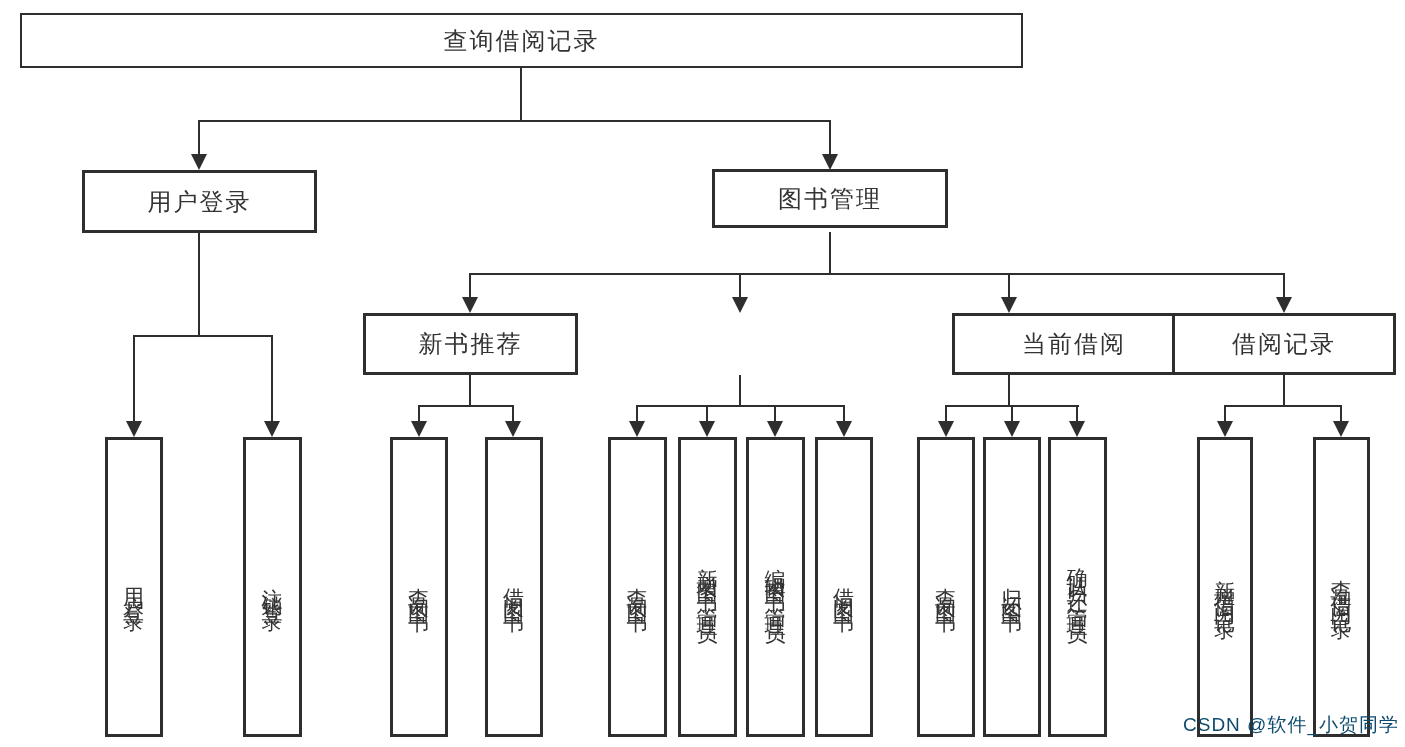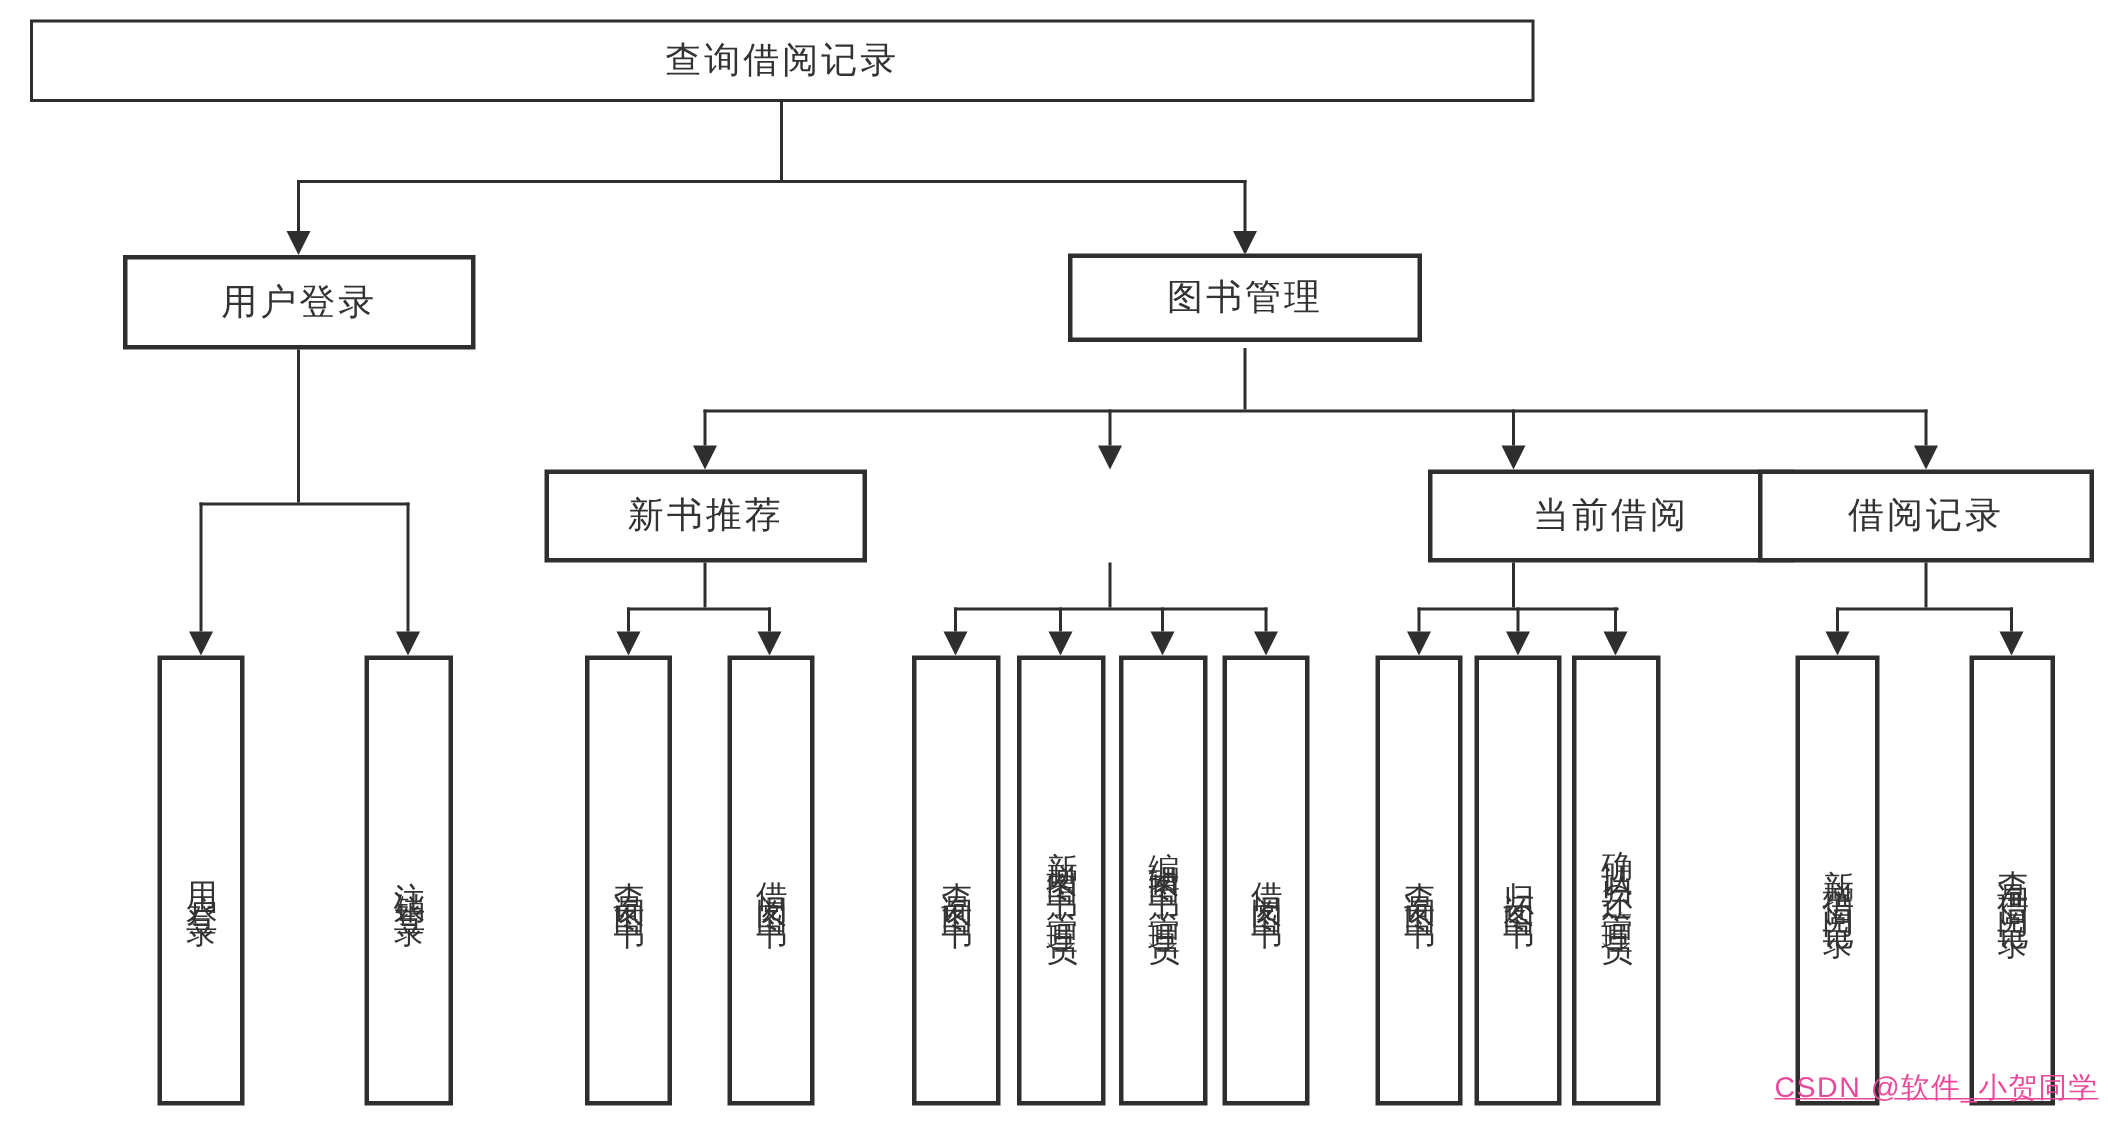--- a/index.html
+++ b/index.html
@@ -42,7 +42,7 @@
   }
   .watermark {
     position:absolute; left:1183px; top:712px; z-index:5;
-    font-size:19px; color:#ec4899; letter-spacing:1px; white-space:nowrap;text-decoration:underline;
+    font-size:19px; color:#0c4a6e; letter-spacing:1px; white-space:nowrap;
   }
 </style>
 </head>

